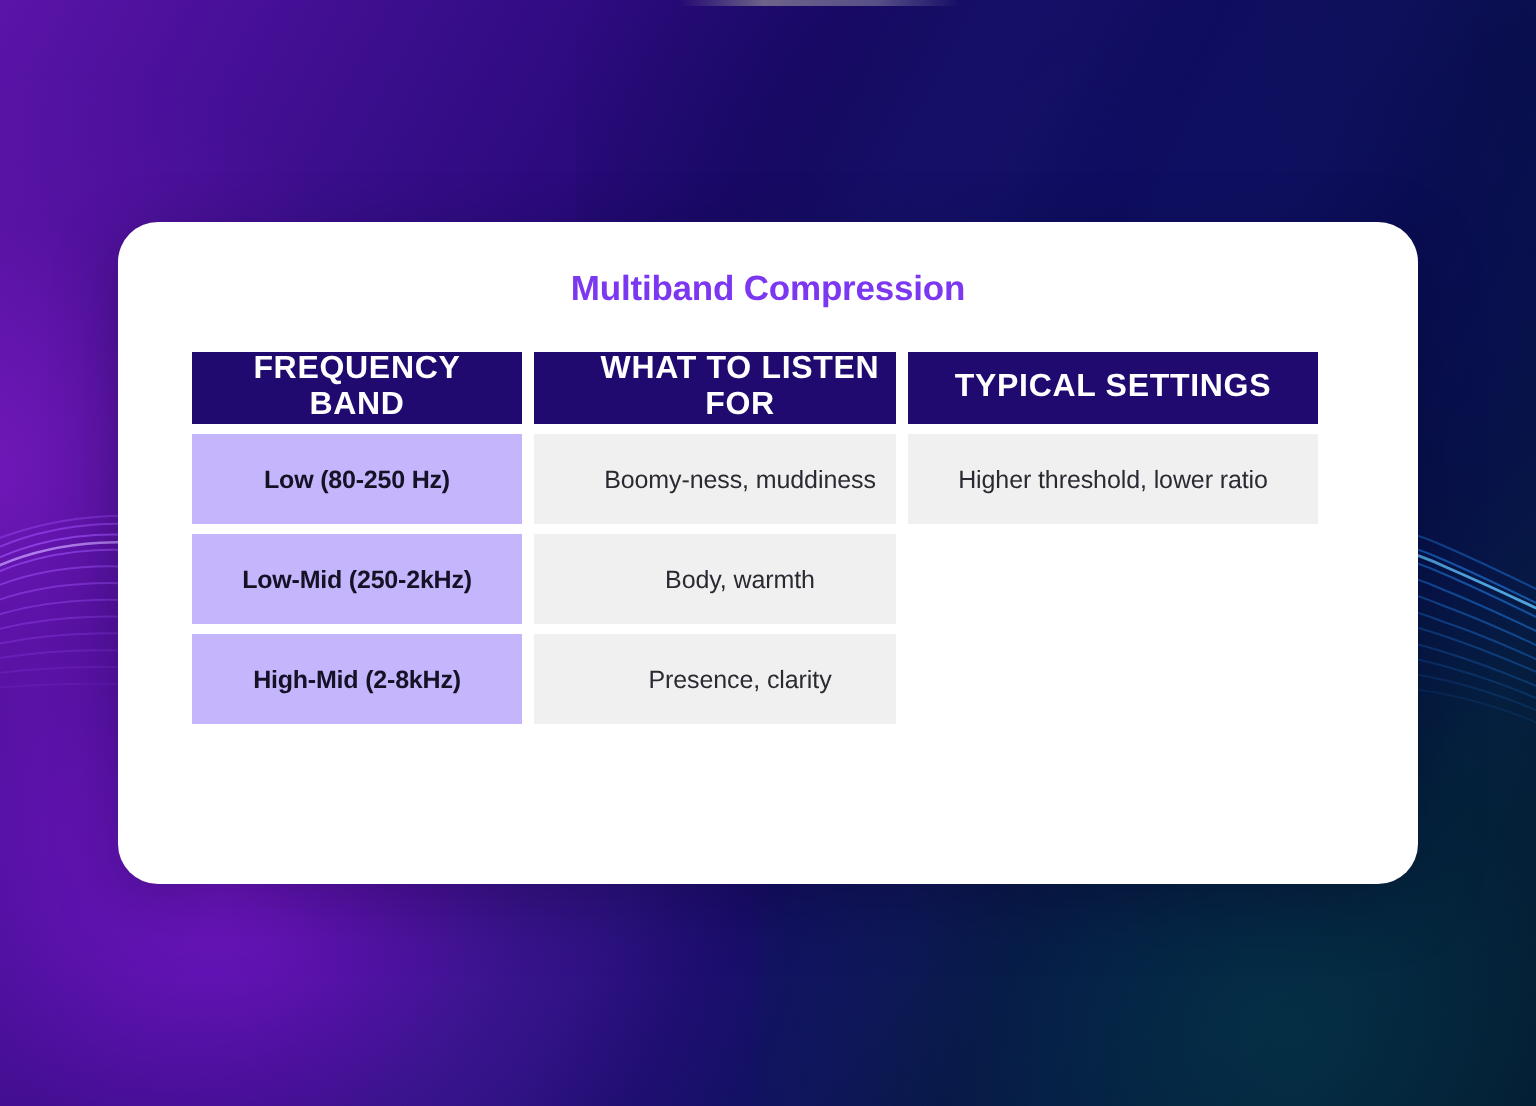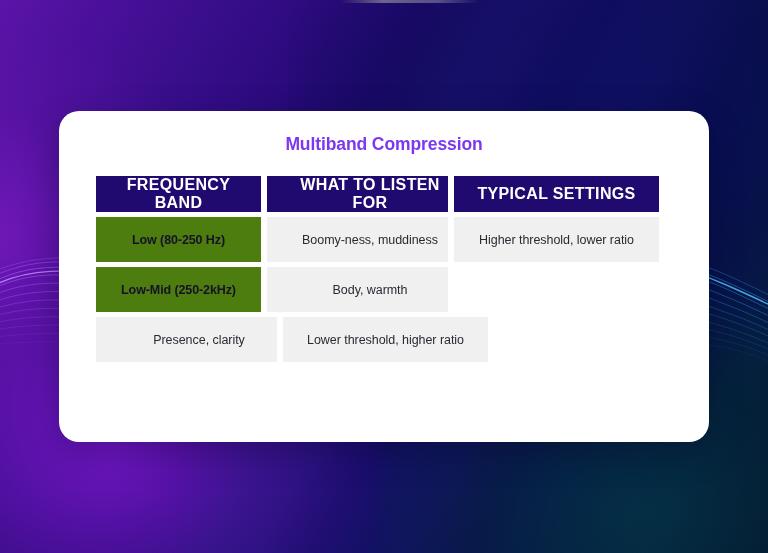--- a/index.html
+++ b/index.html
@@ -187,7 +187,7 @@
   }
 
   .body-row .cell.c0 {
-    background: #4d7c0f;
+    background: #c4b5fd;
     color: #151226;
     font-size: 12.5px;
     font-weight: 700;

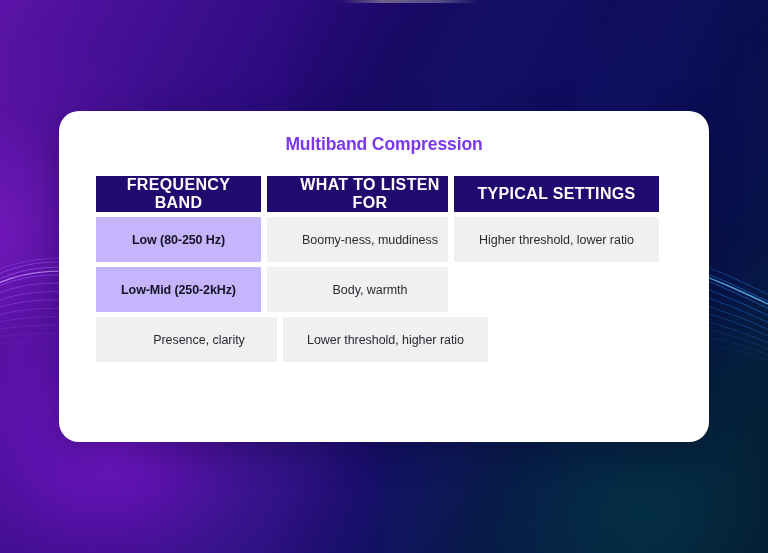--- a/index.html
+++ b/index.html
@@ -279,6 +279,7 @@
     </div>
 
     <div class="trow body-row">
+      <div class="cell c0">High-Mid (2-8kHz)</div>
       <div class="cell c1">Presence, clarity</div>
       <div class="cell c2">Lower threshold, higher ratio</div>
     </div>

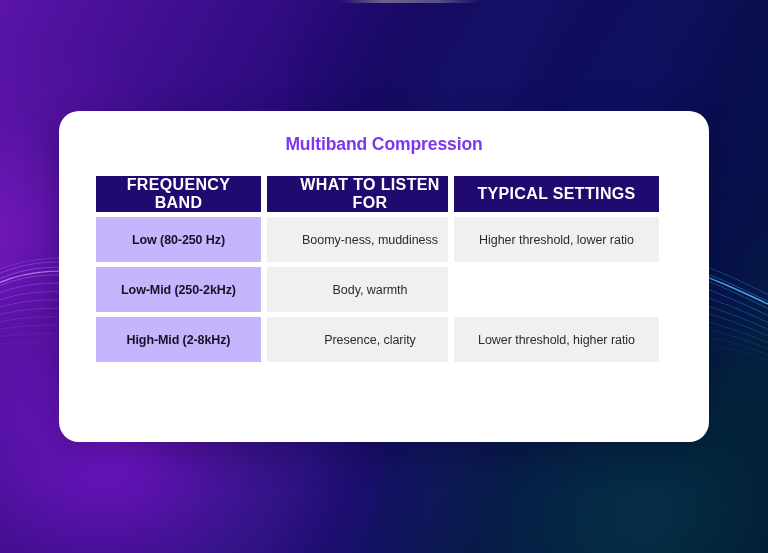--- a/index.html
+++ b/index.html
@@ -281,7 +281,6 @@
     <div class="trow body-row">
       <div class="cell c0">High-Mid (2-8kHz)</div>
       <div class="cell c1">Presence, clarity</div>
-      <div class="cell c2">Lower threshold, higher ratio</div>
     </div>
 
 

